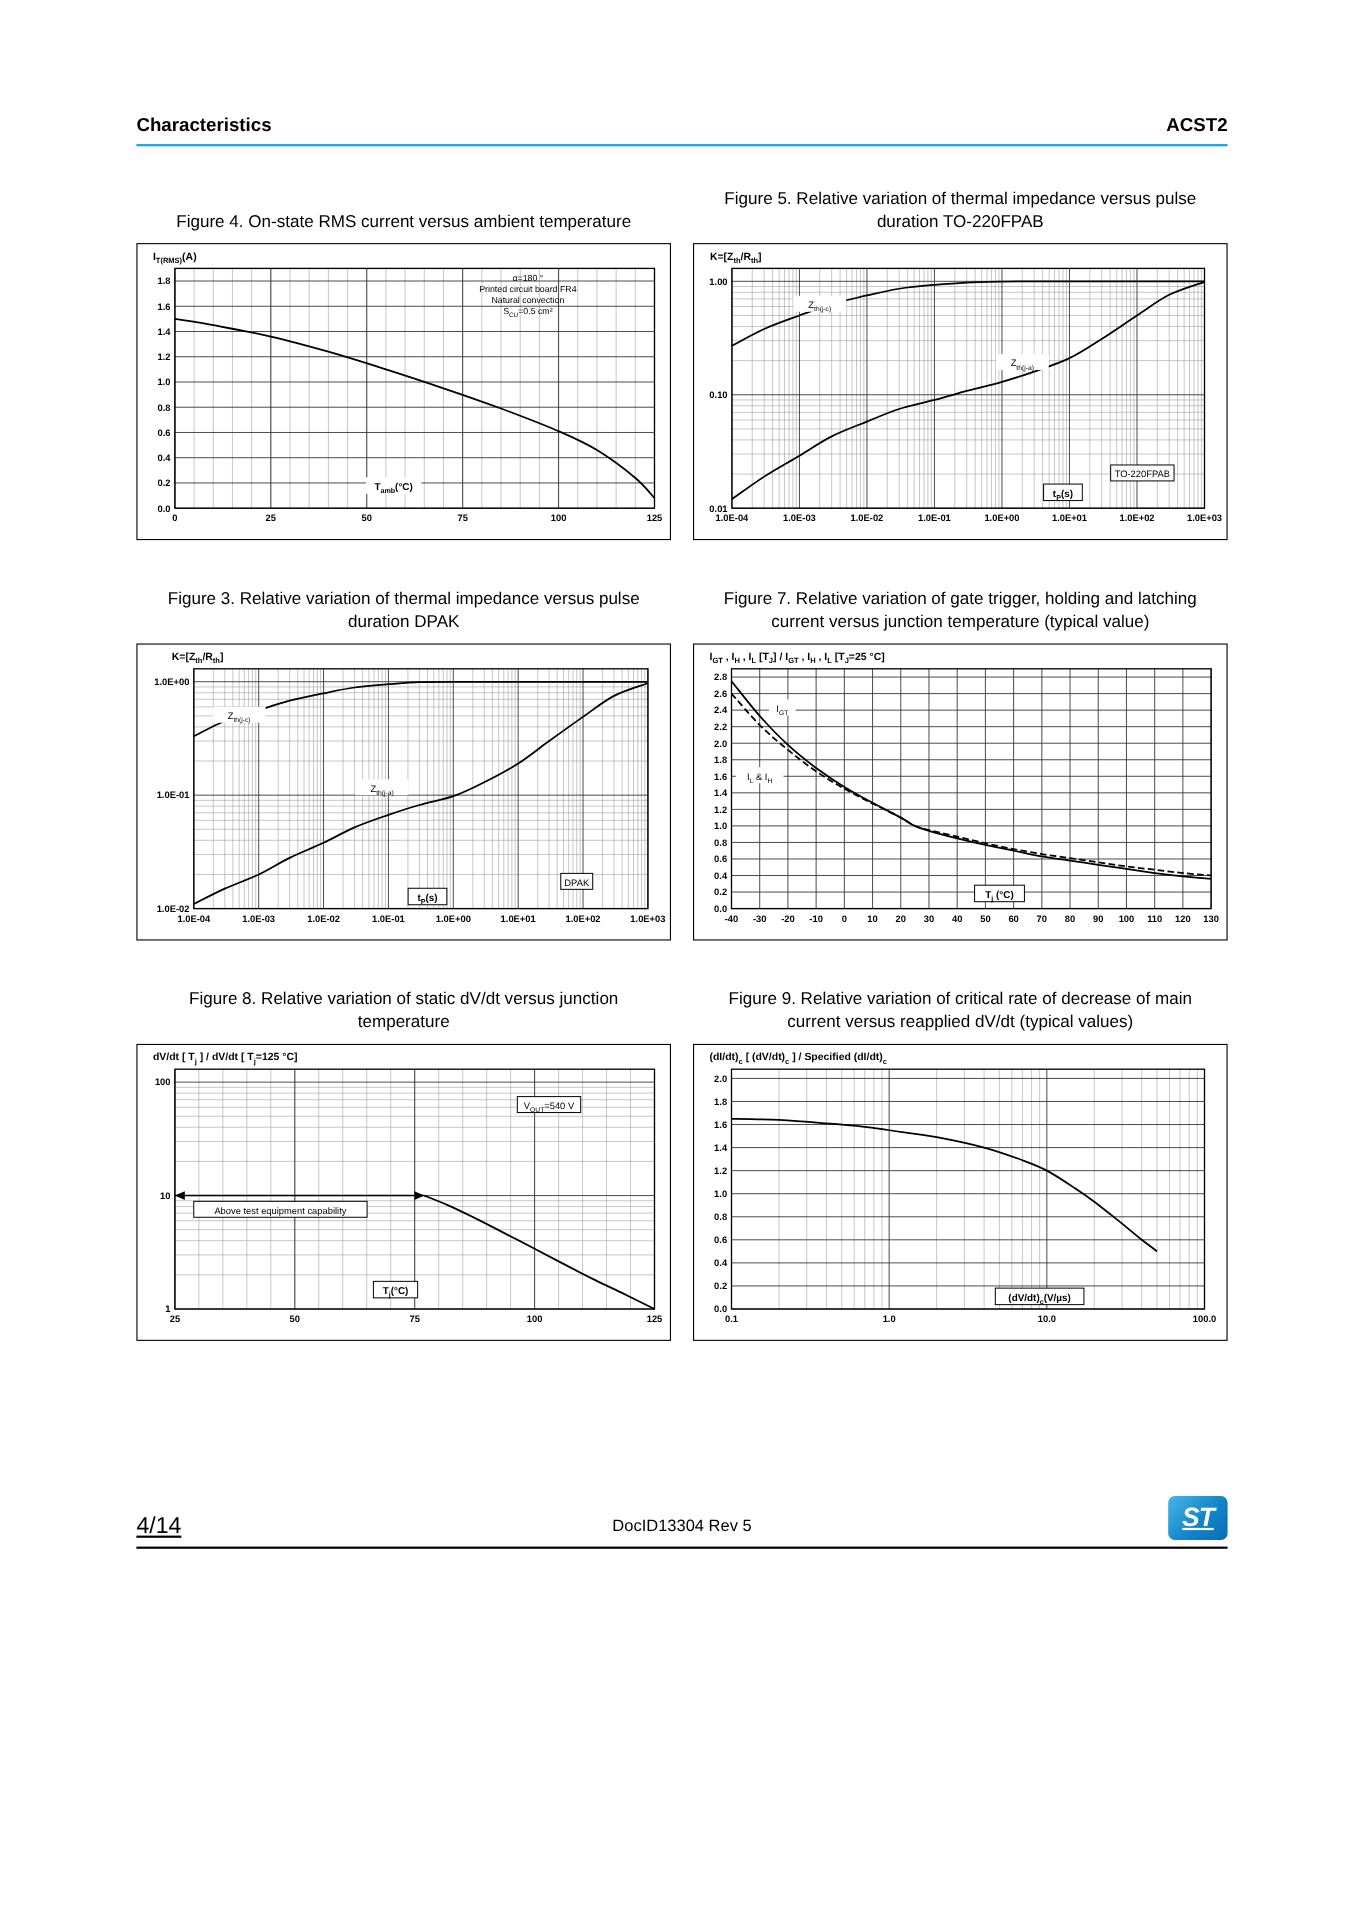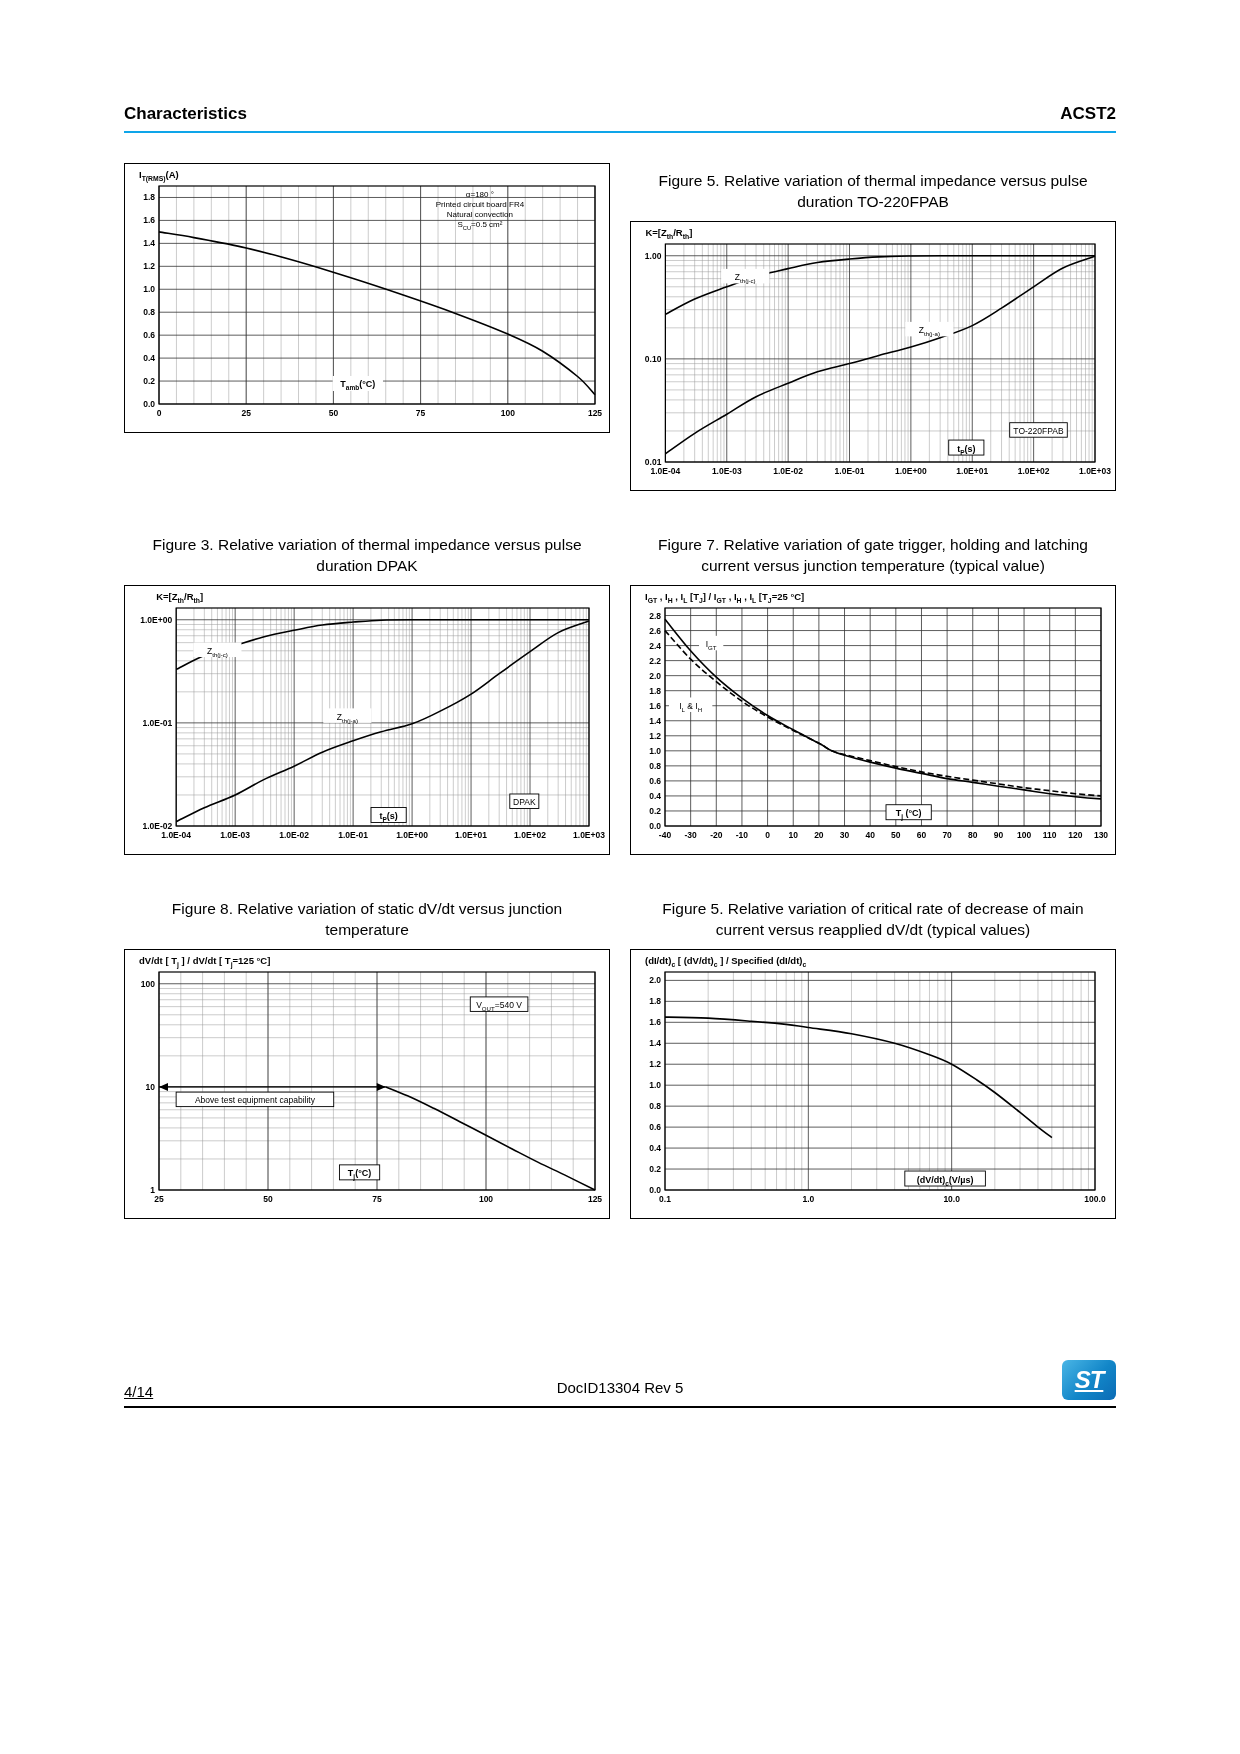--- a/index.html
+++ b/index.html
@@ -36,6 +36,7 @@
 
   <div class="figures">
     <div class="fig">
+      <div class="fig-title">Figure 4. On-state RMS current versus ambient temperature</div>
       <div class="chart-box">
           <svg width="484" height="268" style="font-family: &quot;Liberation Sans&quot;, sans-serif;">
             <line x1="34" x2="34" y1="22" y2="240" stroke="#999" stroke-width="0.5"></line>

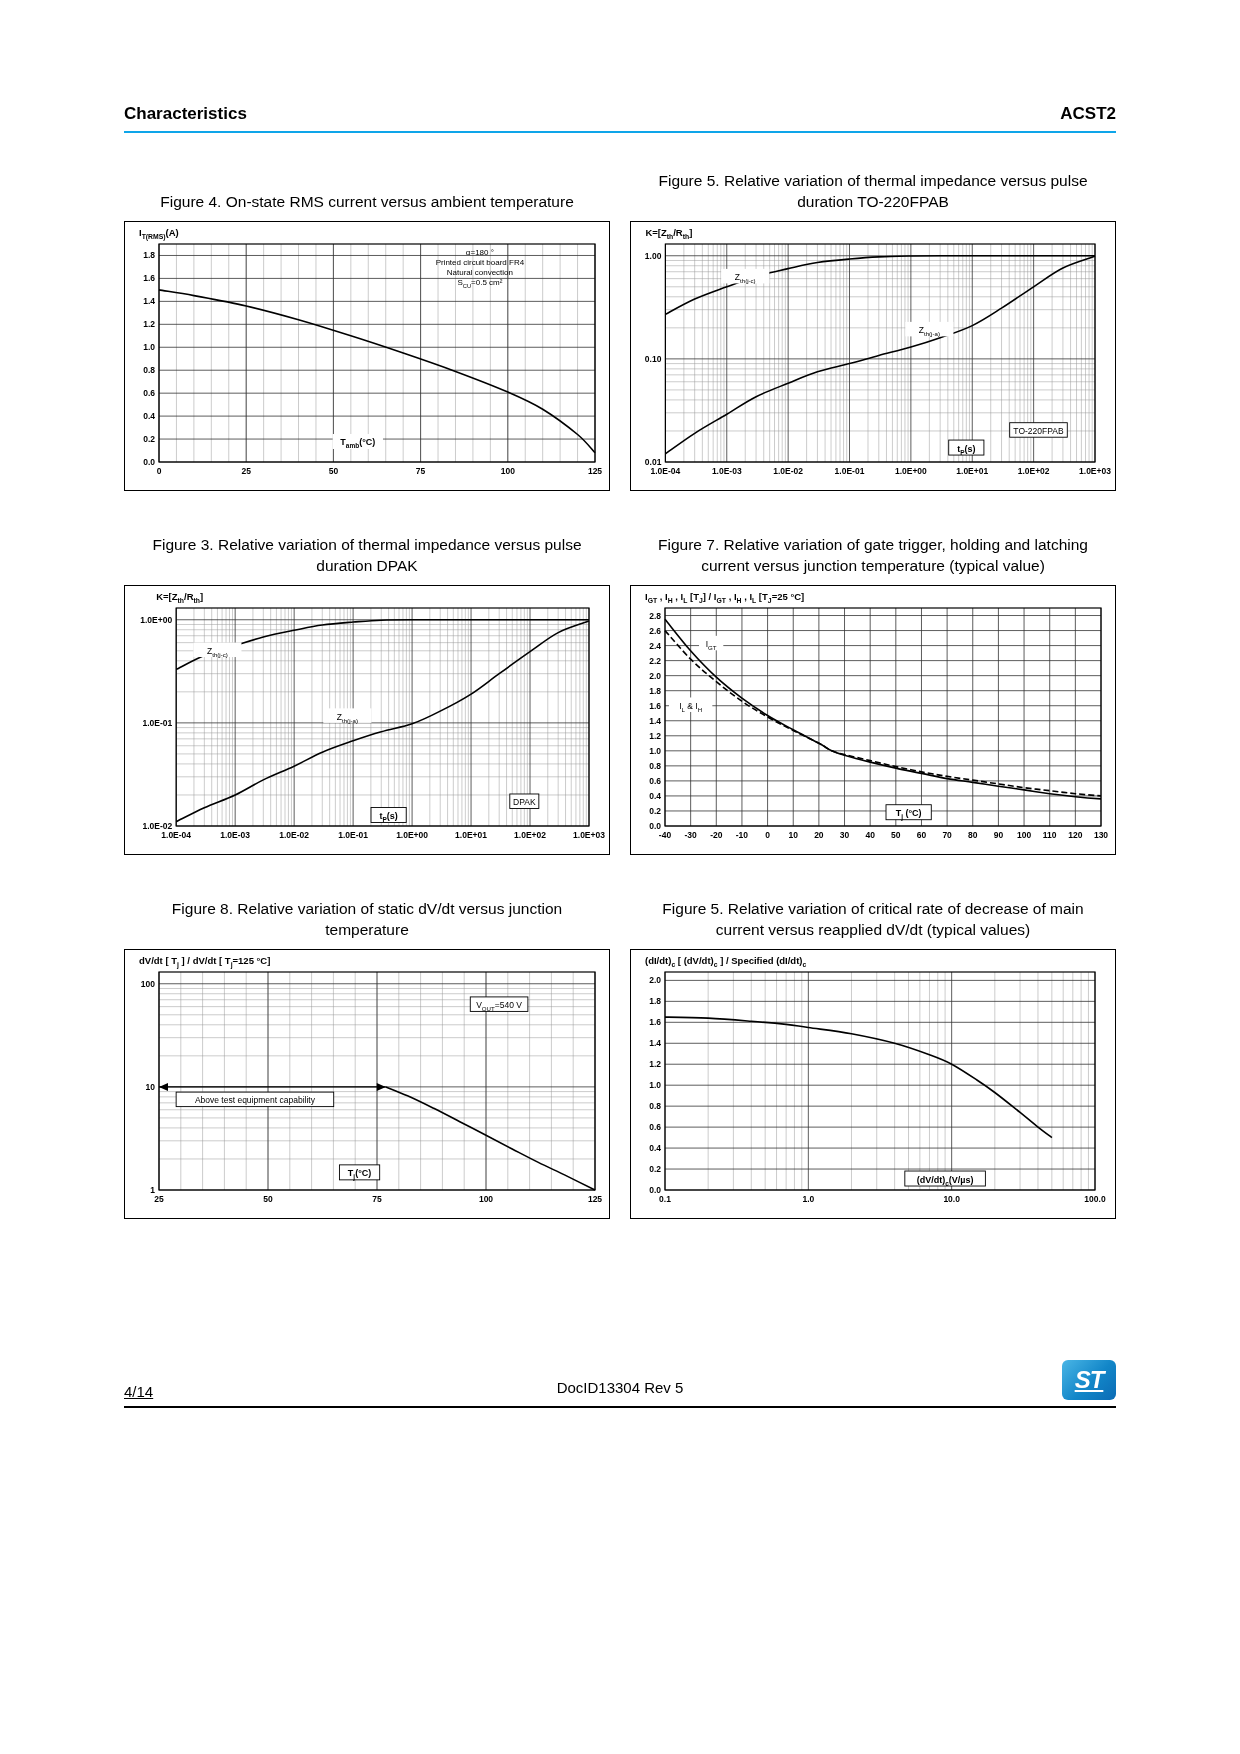--- a/index.html
+++ b/index.html
@@ -491,7 +491,7 @@
         </div>
     </div>
     <div class="fig">
-      <div class="fig-title">Figure 5. Relative variation of critical rate of decrease of main current versus reapplied dV/dt (typical values)</div>
+      <div class="fig-title">Figure 9. Relative variation of critical rate of decrease of main current versus reapplied dV/dt (typical values)</div>
       <div class="chart-box">
           <svg width="484" height="268" style="font-family: &quot;Liberation Sans&quot;, sans-serif;">
             <line x1="77.14763271183732" x2="77.14763271183732" y1="22" y2="240" stroke="#999" stroke-width="0.5"></line>

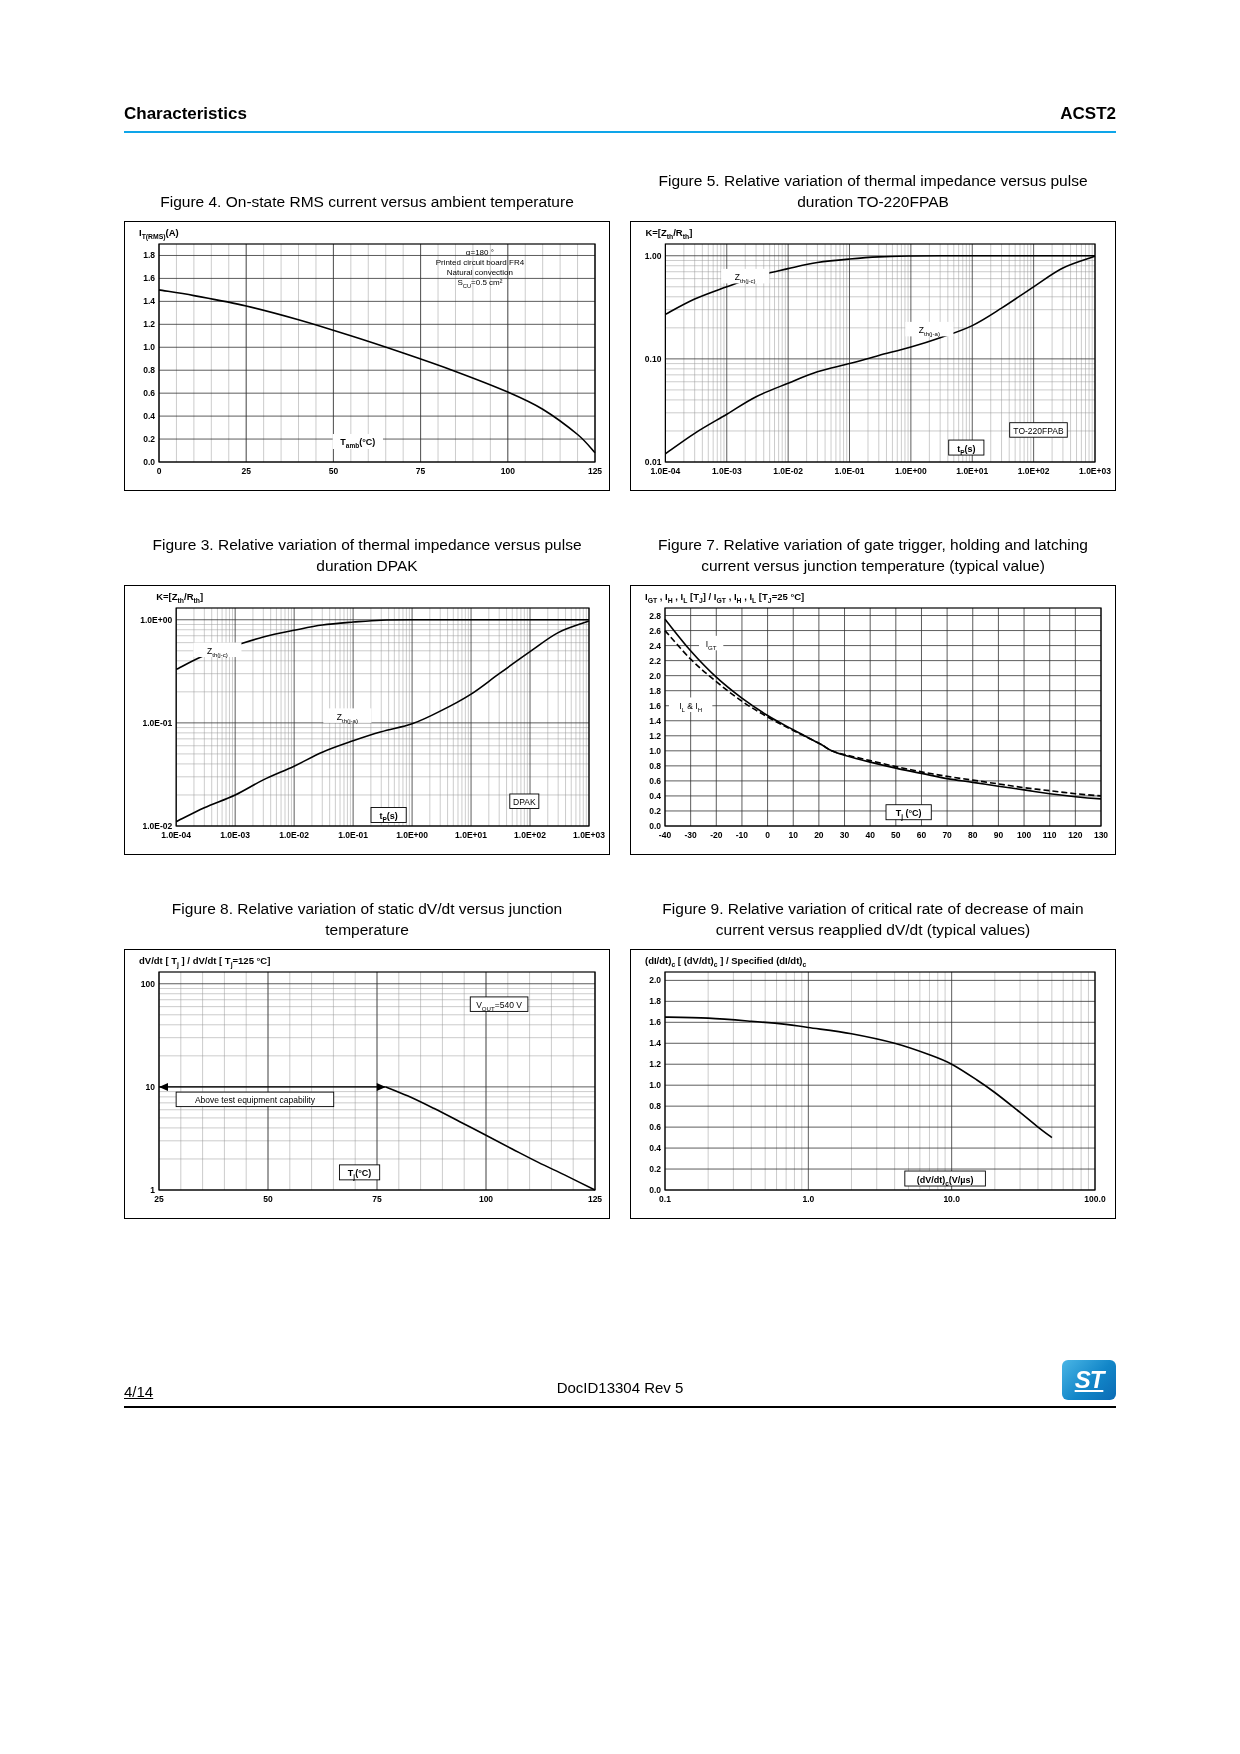--- a/index.html
+++ b/index.html
@@ -18,7 +18,7 @@
   .chart-box svg{display:block;}
   .footer{position:absolute;left:124px;width:992px;top:1362px;height:46px;box-sizing:border-box;
           border-bottom:2px solid #000;display:flex;align-items:flex-end;padding-bottom:6px;}
-  .footer .pg{font-size:15px;text-decoration:underline;}
+  .footer .pg{font-size:21px;text-decoration:underline;}
   .footer .doc{position:absolute;left:0;right:0;bottom:10px;text-align:center;font-size:15px;}
   .logo{margin-left:auto;width:54px;height:40px;border-radius:6px;
         background:linear-gradient(135deg,#4ab6e6 0%,#1286c8 55%,#0b6bb5 100%);

